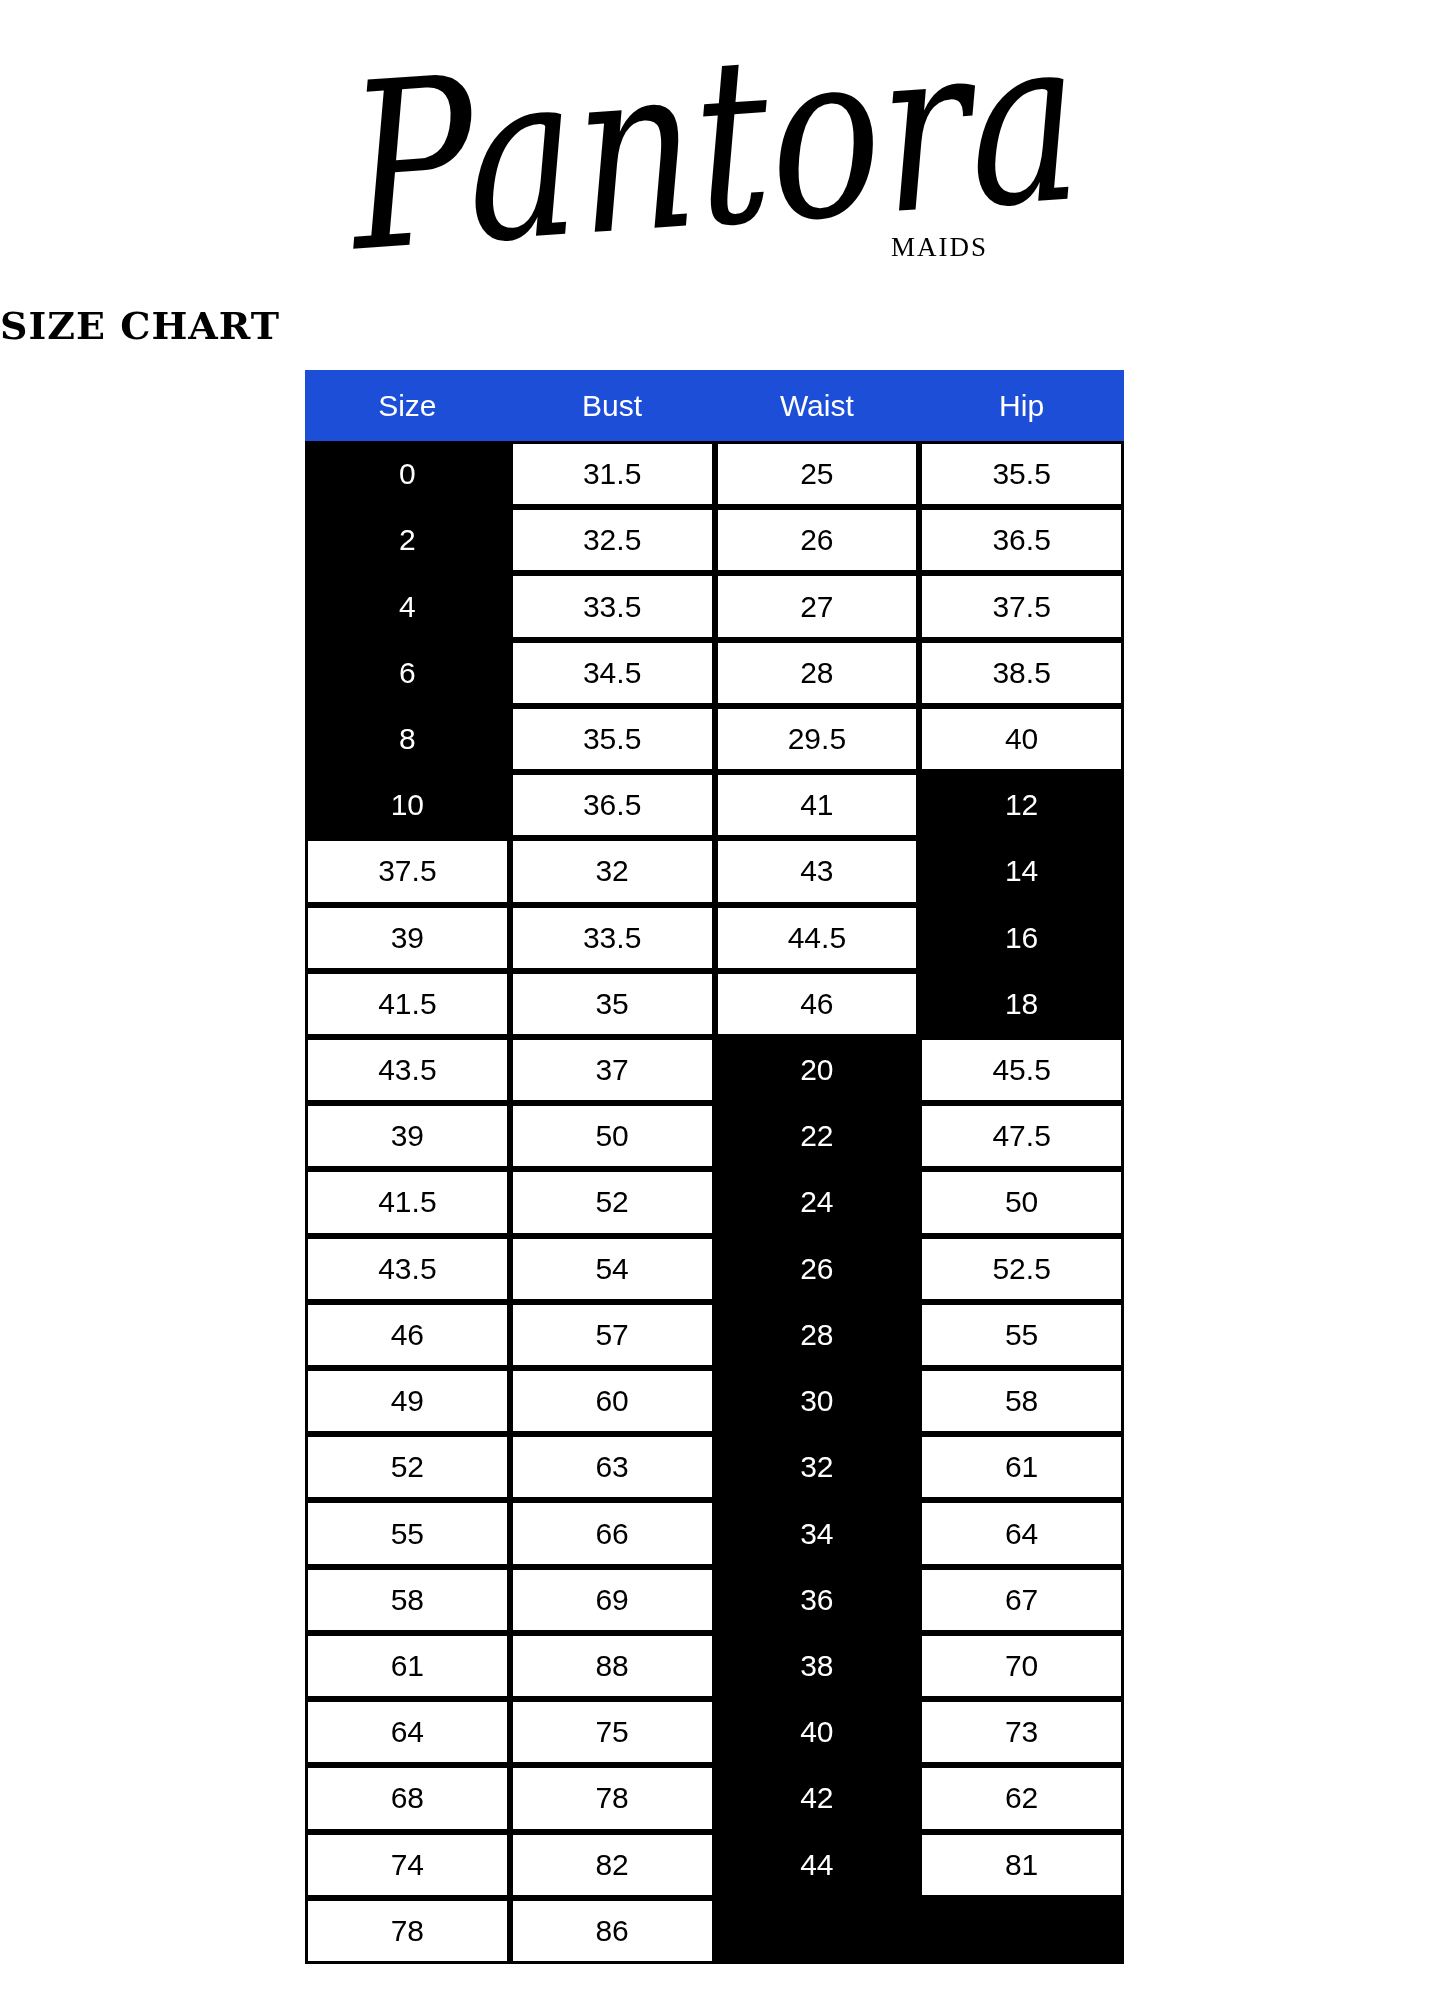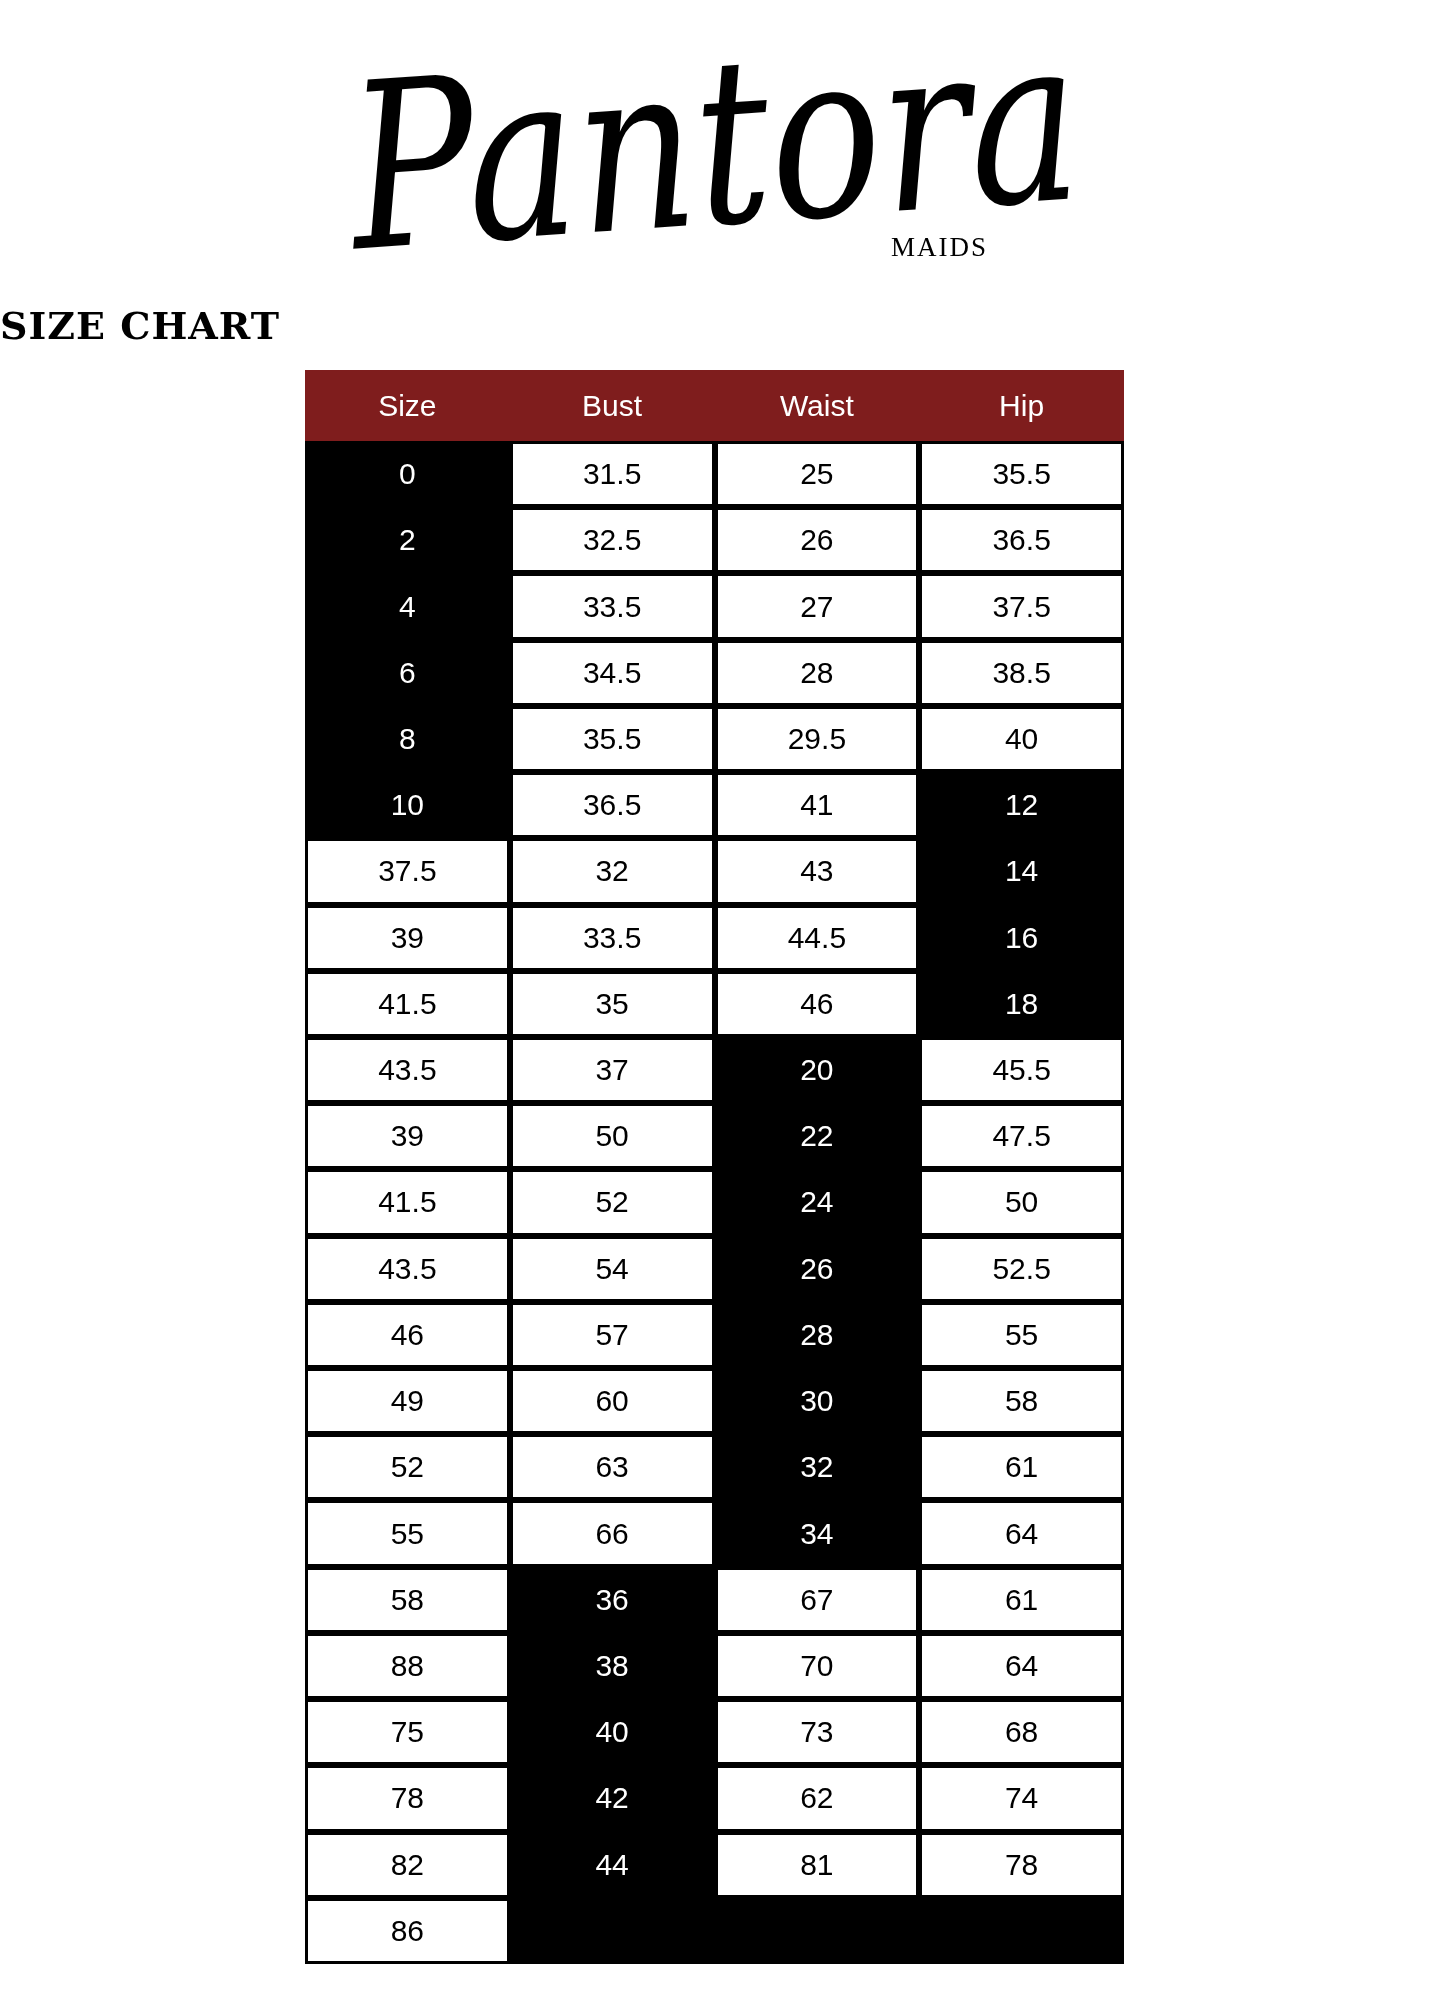--- a/index.html
+++ b/index.html
@@ -60,7 +60,7 @@
     line-height: 1;
   }
   .header-cell {
-    background: #7f1d1d;
+    background: #1d4ed8;
     color: #ffffff;
   }
   .size-cell {

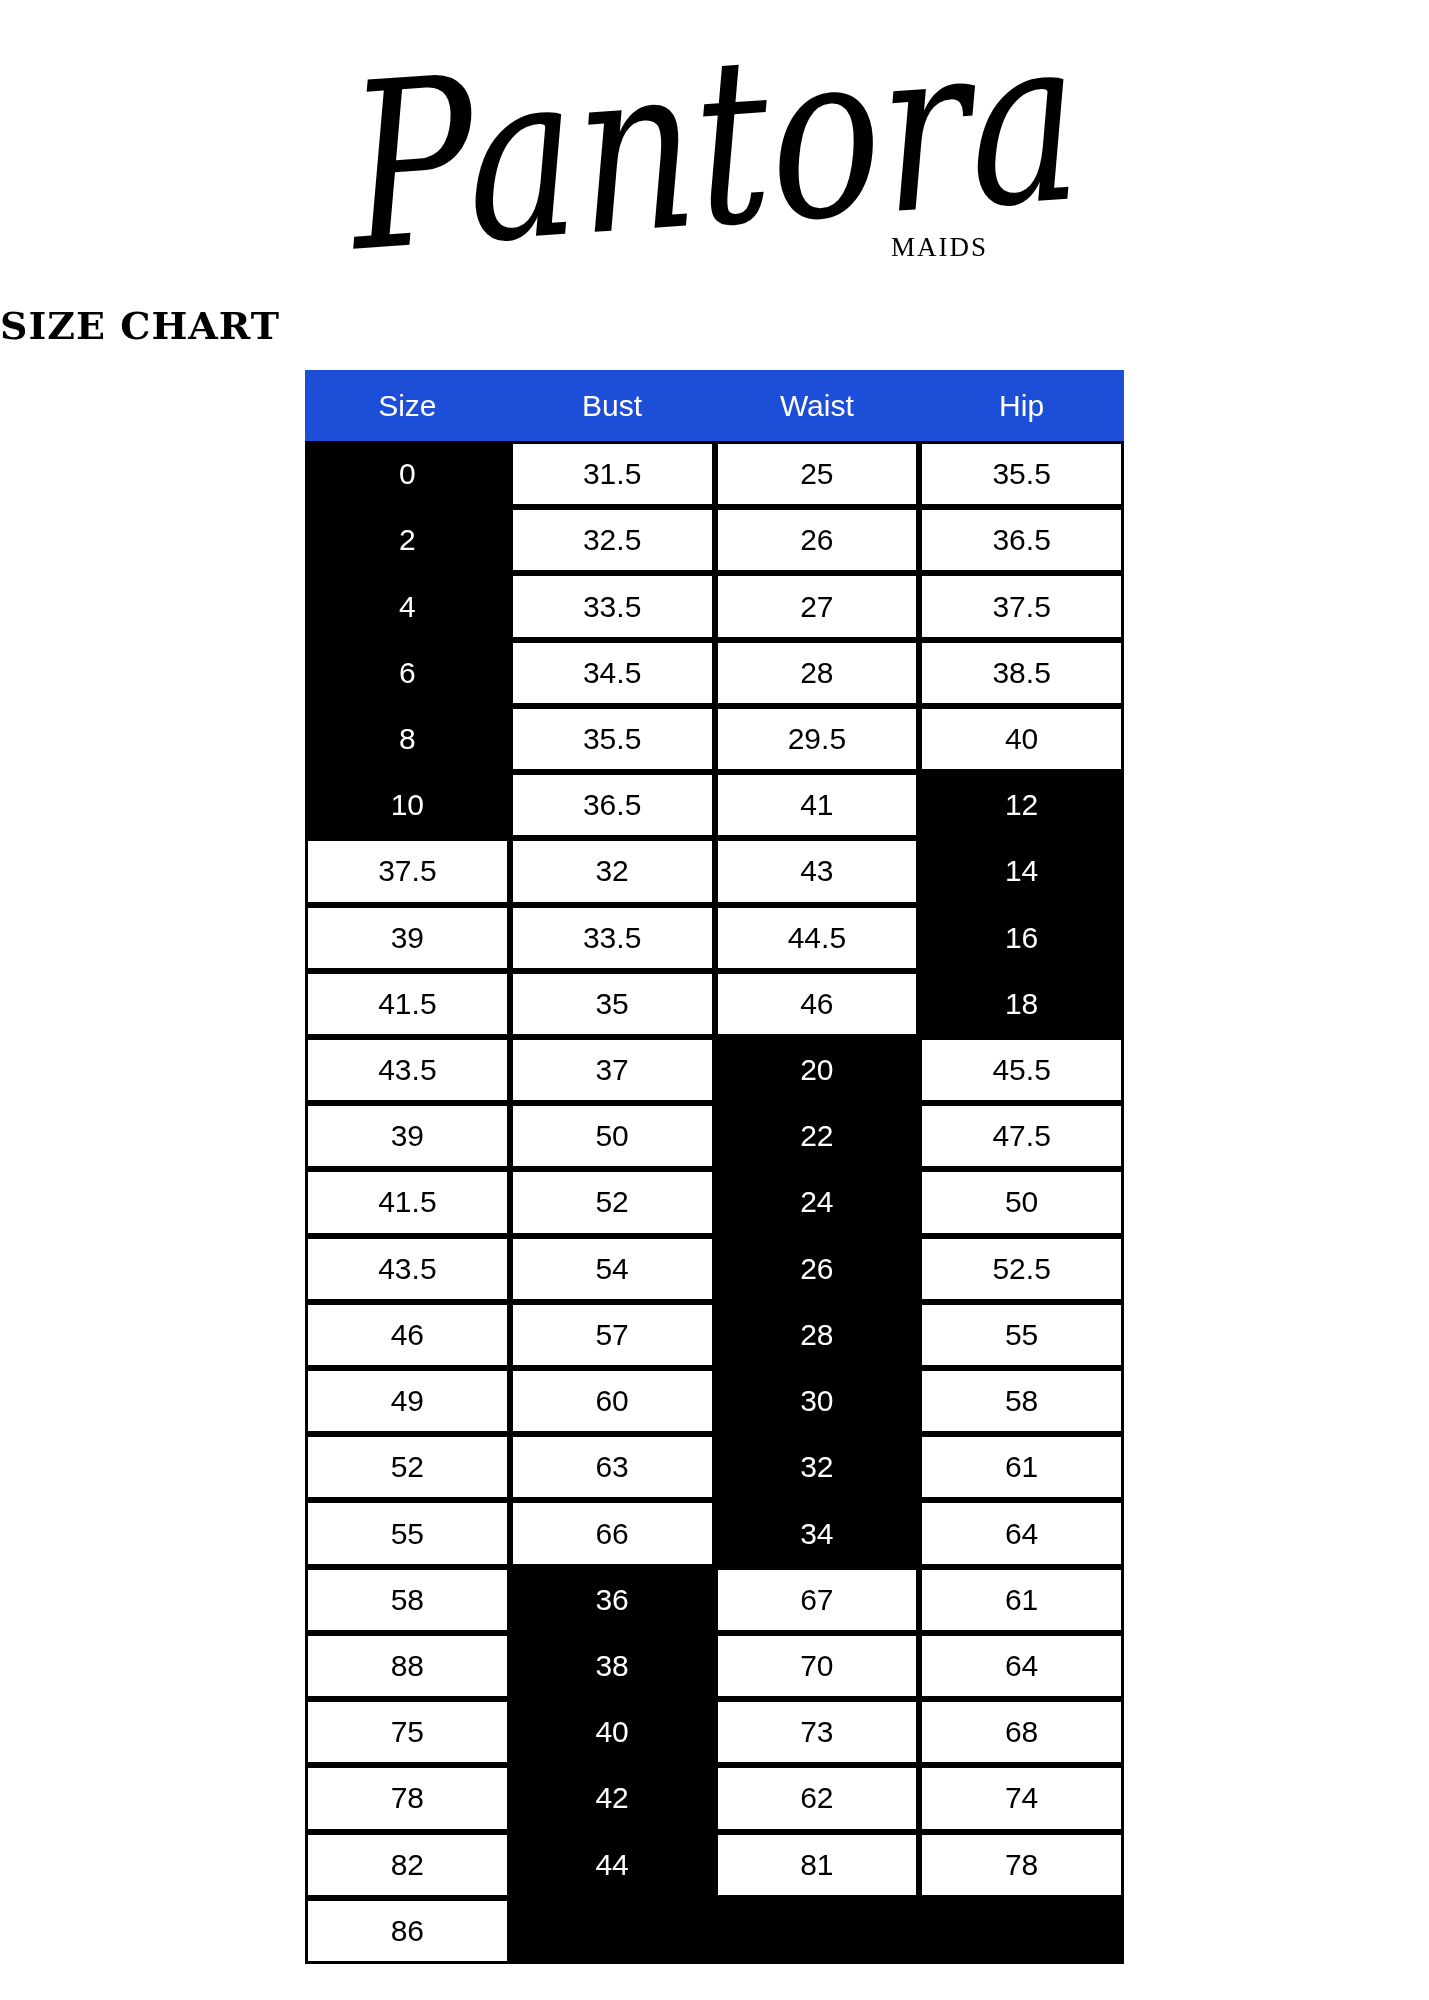--- a/index.html
+++ b/index.html
@@ -161,6 +161,7 @@
       <div class="cell size-cell">34</div>
       <div class="cell data-cell">64</div>
       <div class="cell data-cell">58</div>
+      <div class="cell data-cell">69</div>
       <div class="cell size-cell">36</div>
       <div class="cell data-cell">67</div>
       <div class="cell data-cell">61</div>

